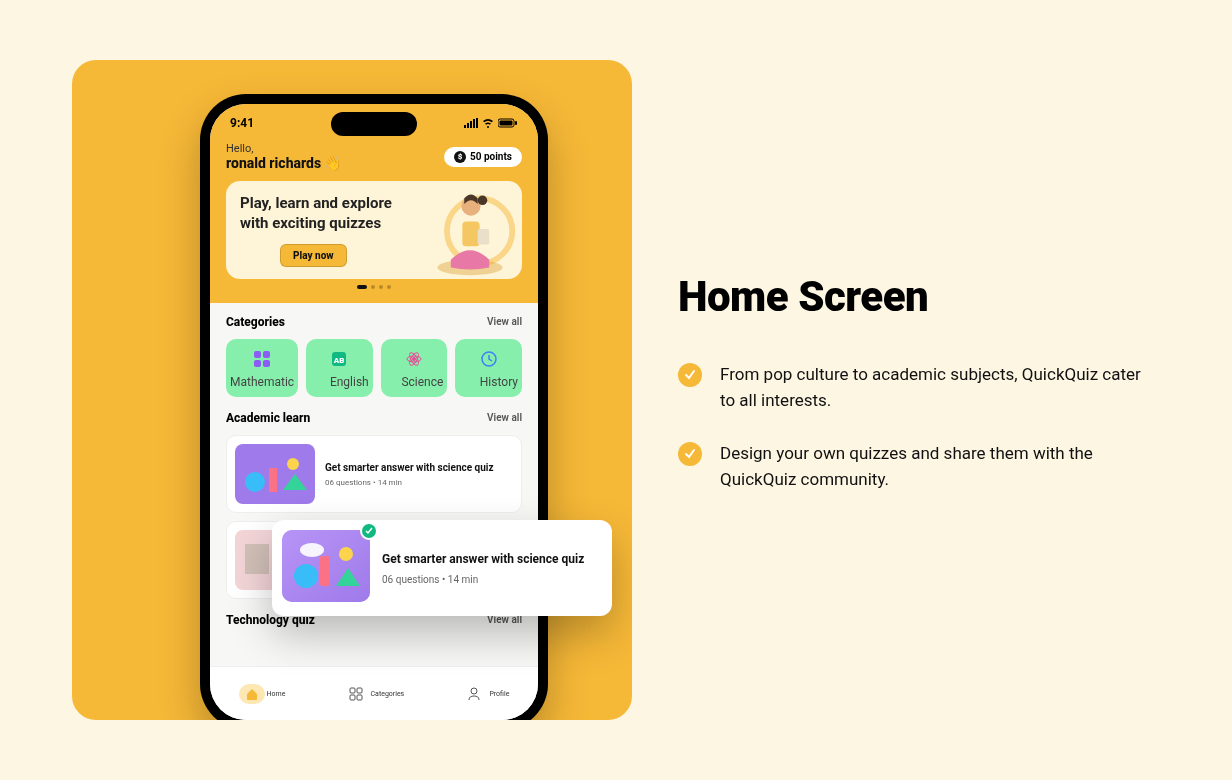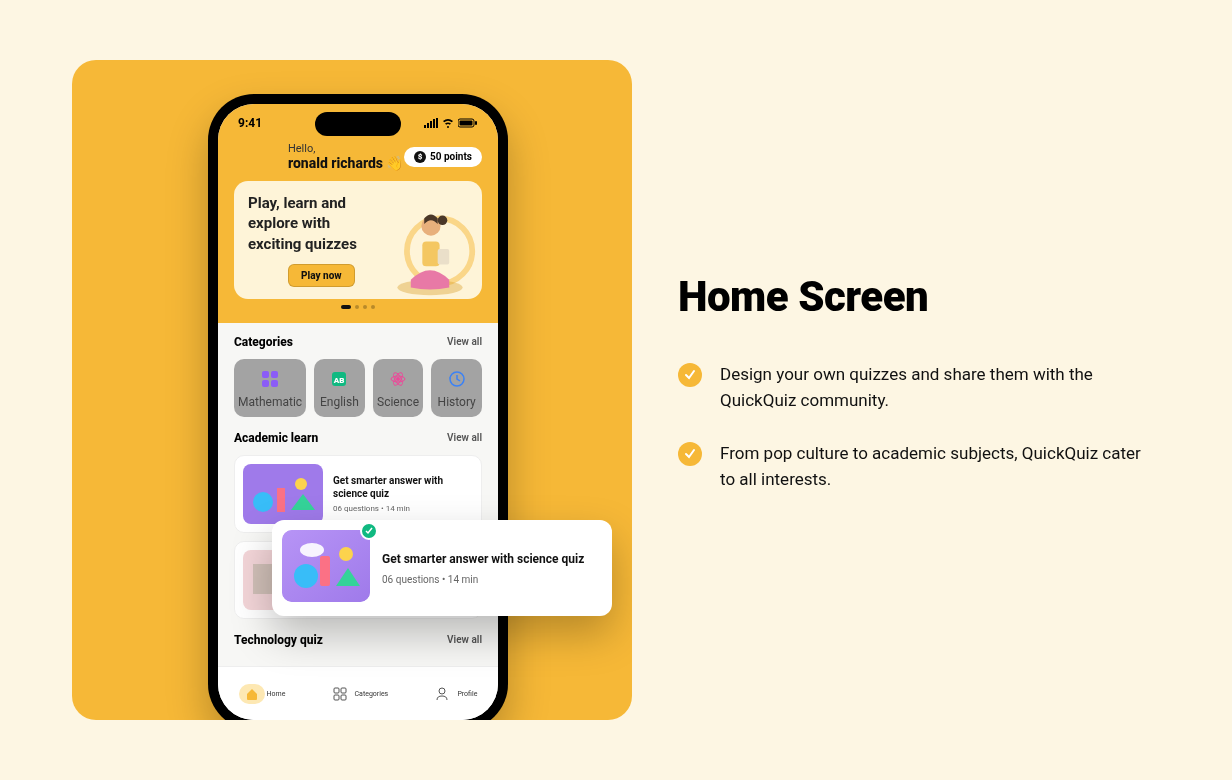--- a/index.html
+++ b/index.html
@@ -5,7 +5,7 @@
 * { margin: 0; padding: 0; box-sizing: border-box; font-family: -apple-system, BlinkMacSystemFont, "Segoe UI", Roboto, sans-serif; }
 body { width: 1232px; height: 780px; background: #FDF6E3; border-radius: 24px; position: relative; overflow: hidden; }
 .stage { position: absolute; left: 72px; top: 60px; width: 560px; height: 660px; background: #F6B837; border-radius: 24px; overflow: hidden; }
-.phone { position: absolute; left: 136px; top: 34px; width: 300px; height: 636px; background: #000; border-radius: 46px; padding: 10px; box-shadow: 0 20px 40px rgba(0,0,0,.25); }
+.phone { position: absolute; left: 128px; top: 34px; width: 348px; height: 636px; background: #000; border-radius: 46px; padding: 10px; box-shadow: 0 20px 40px rgba(0,0,0,.25); }
 .phone-screen { width: 100%; height: 100%; background: #F7F7F5; border-radius: 36px; overflow: hidden; position: relative; }
 .dynamic-island { position: absolute; top: 8px; left: 50%; transform: translateX(-50%); width: 86px; height: 24px; background: #000; border-radius: 20px; z-index: 10; }
 .status-bar { display: flex; justify-content: space-between; align-items: center; padding: 12px 20px 4px; background: #F6B837; font-size: 12px; font-weight: 700; }

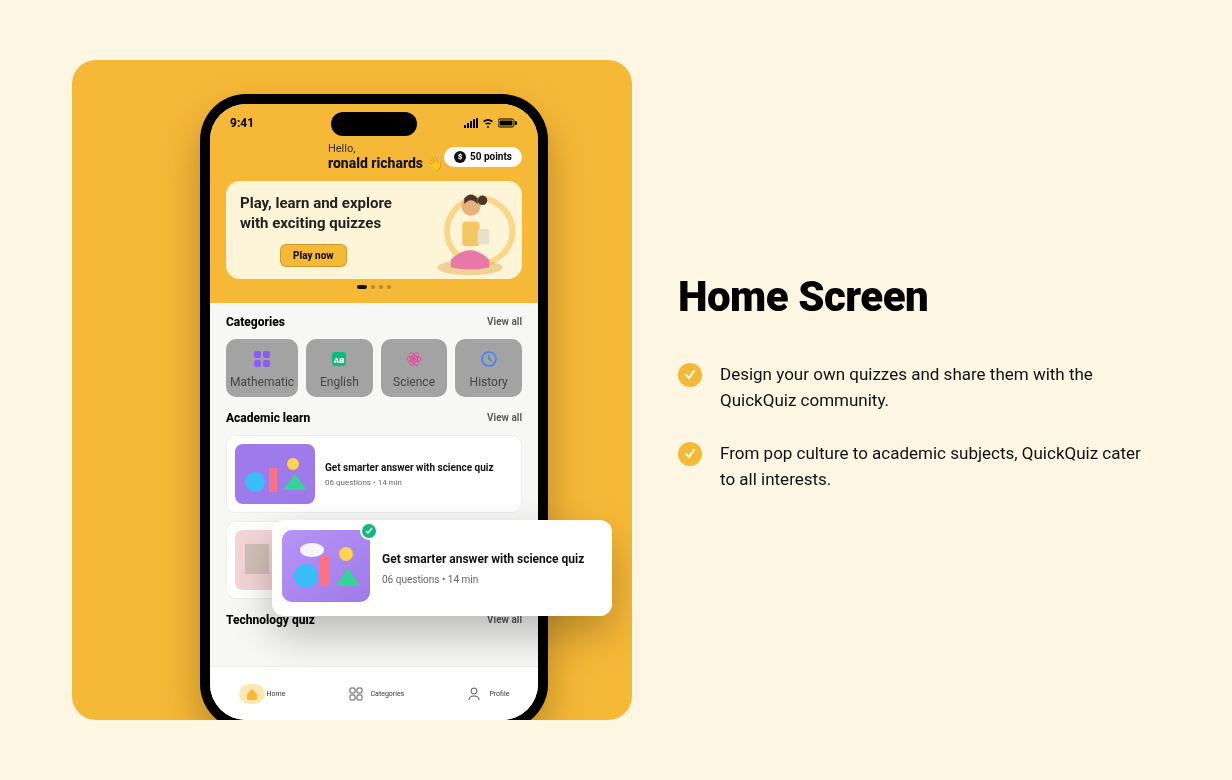--- a/index.html
+++ b/index.html
@@ -11,7 +11,7 @@
 .status-bar { display: flex; justify-content: space-between; align-items: center; padding: 12px 20px 4px; background: #F6B837; font-size: 12px; font-weight: 700; }
 .status-icons { display: flex; gap: 4px; align-items: center; }
 .header { background: #F6B837; padding: 8px 16px 14px; }
-.header-top { display: flex; justify-content: flex-end; align-items: center; }
+.header-top { display: flex; justify-content: space-between; align-items: center; }
 .greet { font-size: 11px; color: #333; }
 .username { font-weight: 800; font-size: 14px; color: #111; }
 .points-pill { background: #fff; border-radius: 16px; padding: 4px 10px; font-size: 10px; font-weight: 700; display: flex; gap: 4px; align-items: center; }

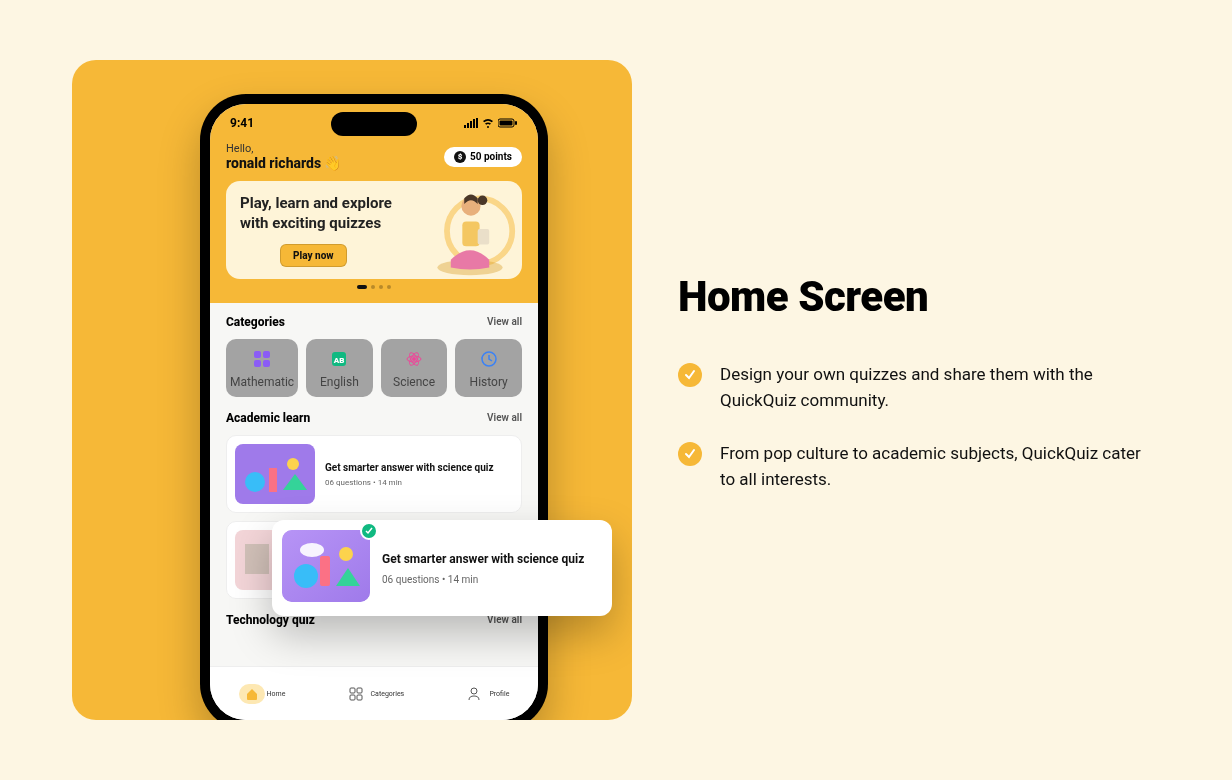--- a/index.html
+++ b/index.html
@@ -28,7 +28,7 @@
 .sec-title { font-size: 12px; font-weight: 800; }
 .viewall { font-size: 10px; color: #555; font-weight: 600; }
 .cats { display: flex; gap: 8px; margin-bottom: 14px; }
-.cat { flex: 1; background: #a3a3a3; border-radius: 10px; padding: 10px 4px 8px; text-align: center; }
+.cat { flex: 1; background: #86efac; border-radius: 10px; padding: 10px 4px 8px; text-align: right; }
 .cat-icon { width: 20px; height: 20px; margin: 0 auto 6px; display: flex; align-items: center; justify-content: center; }
 .cat-label { font-size: 12px; color: #444; font-weight: 400; }
 .quiz-list { margin-bottom: 14px; }

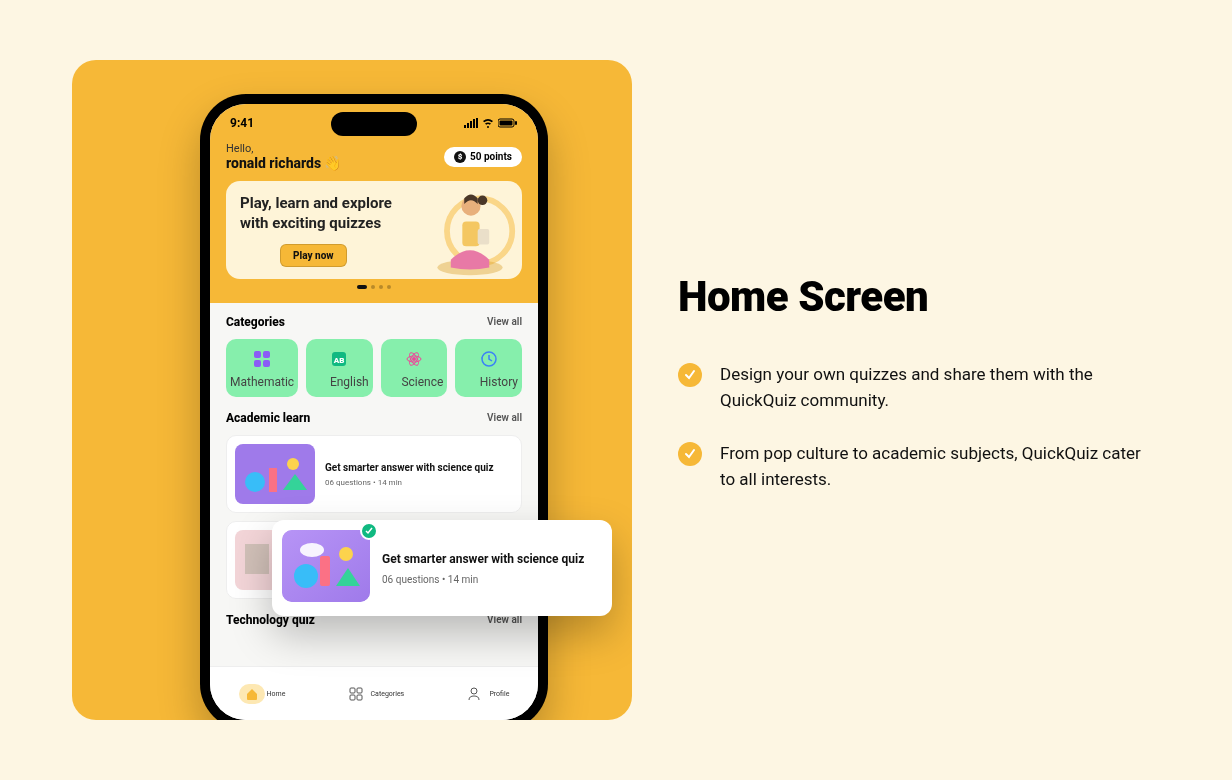--- a/index.html
+++ b/index.html
@@ -269,7 +269,7 @@
           <path d="M2 6l3 3 5-7" stroke="#fff" stroke-width="2" fill="none" stroke-linecap="round"></path>
         </svg>
       </div>
-    <div class="bullet-text">Design your own quizzes and share them with the QuickQuiz community.</div>
+    <div class="bullet-text">From pop culture to academic subjects, QuickQuiz cater to all interests.</div>
   </div>
   <div class="bullet">
     <div class="check">
@@ -277,7 +277,7 @@
           <path d="M2 6l3 3 5-7" stroke="#fff" stroke-width="2" fill="none" stroke-linecap="round"></path>
         </svg>
       </div>
-    <div class="bullet-text">From pop culture to academic subjects, QuickQuiz cater to all interests.</div>
+    <div class="bullet-text">Design your own quizzes and share them with the QuickQuiz community.</div>
   </div>
 </div>
 

